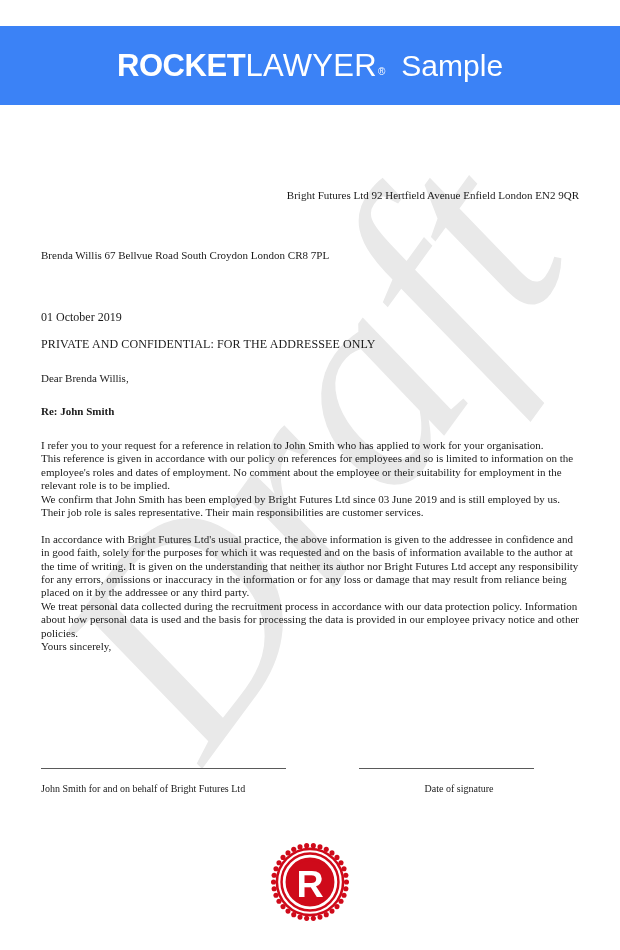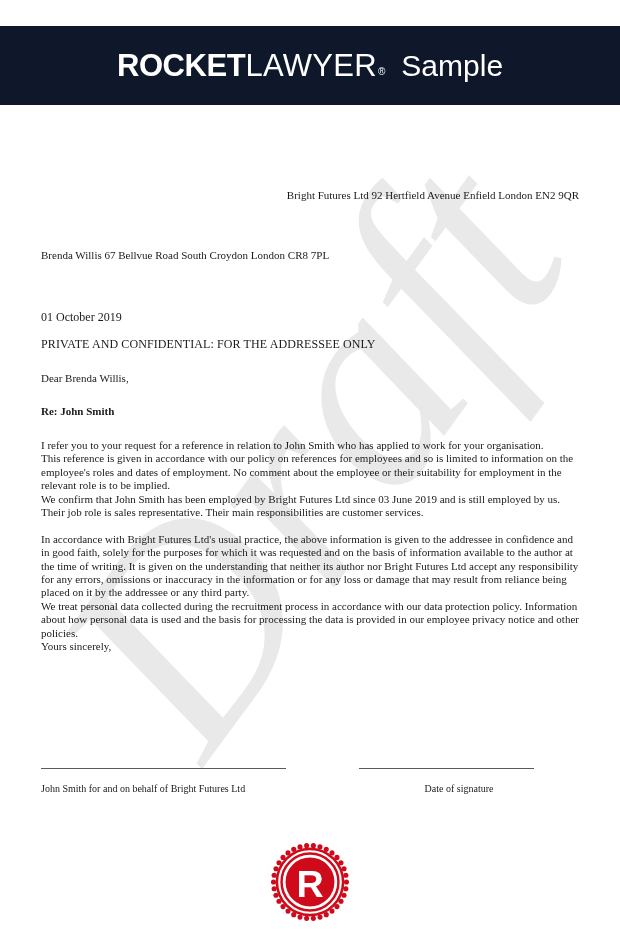--- a/index.html
+++ b/index.html
@@ -183,7 +183,7 @@
 </head>
 <body>
 
-<div class="brand-bar" style="background: #0f172a;">
+<div class="brand-bar" style="background: #3b82f6;">
   <div class="brand-lockup">
     <span class="brand-rocket">ROCKET</span>
     <span class="brand-lawyer">LAWYER</span>

